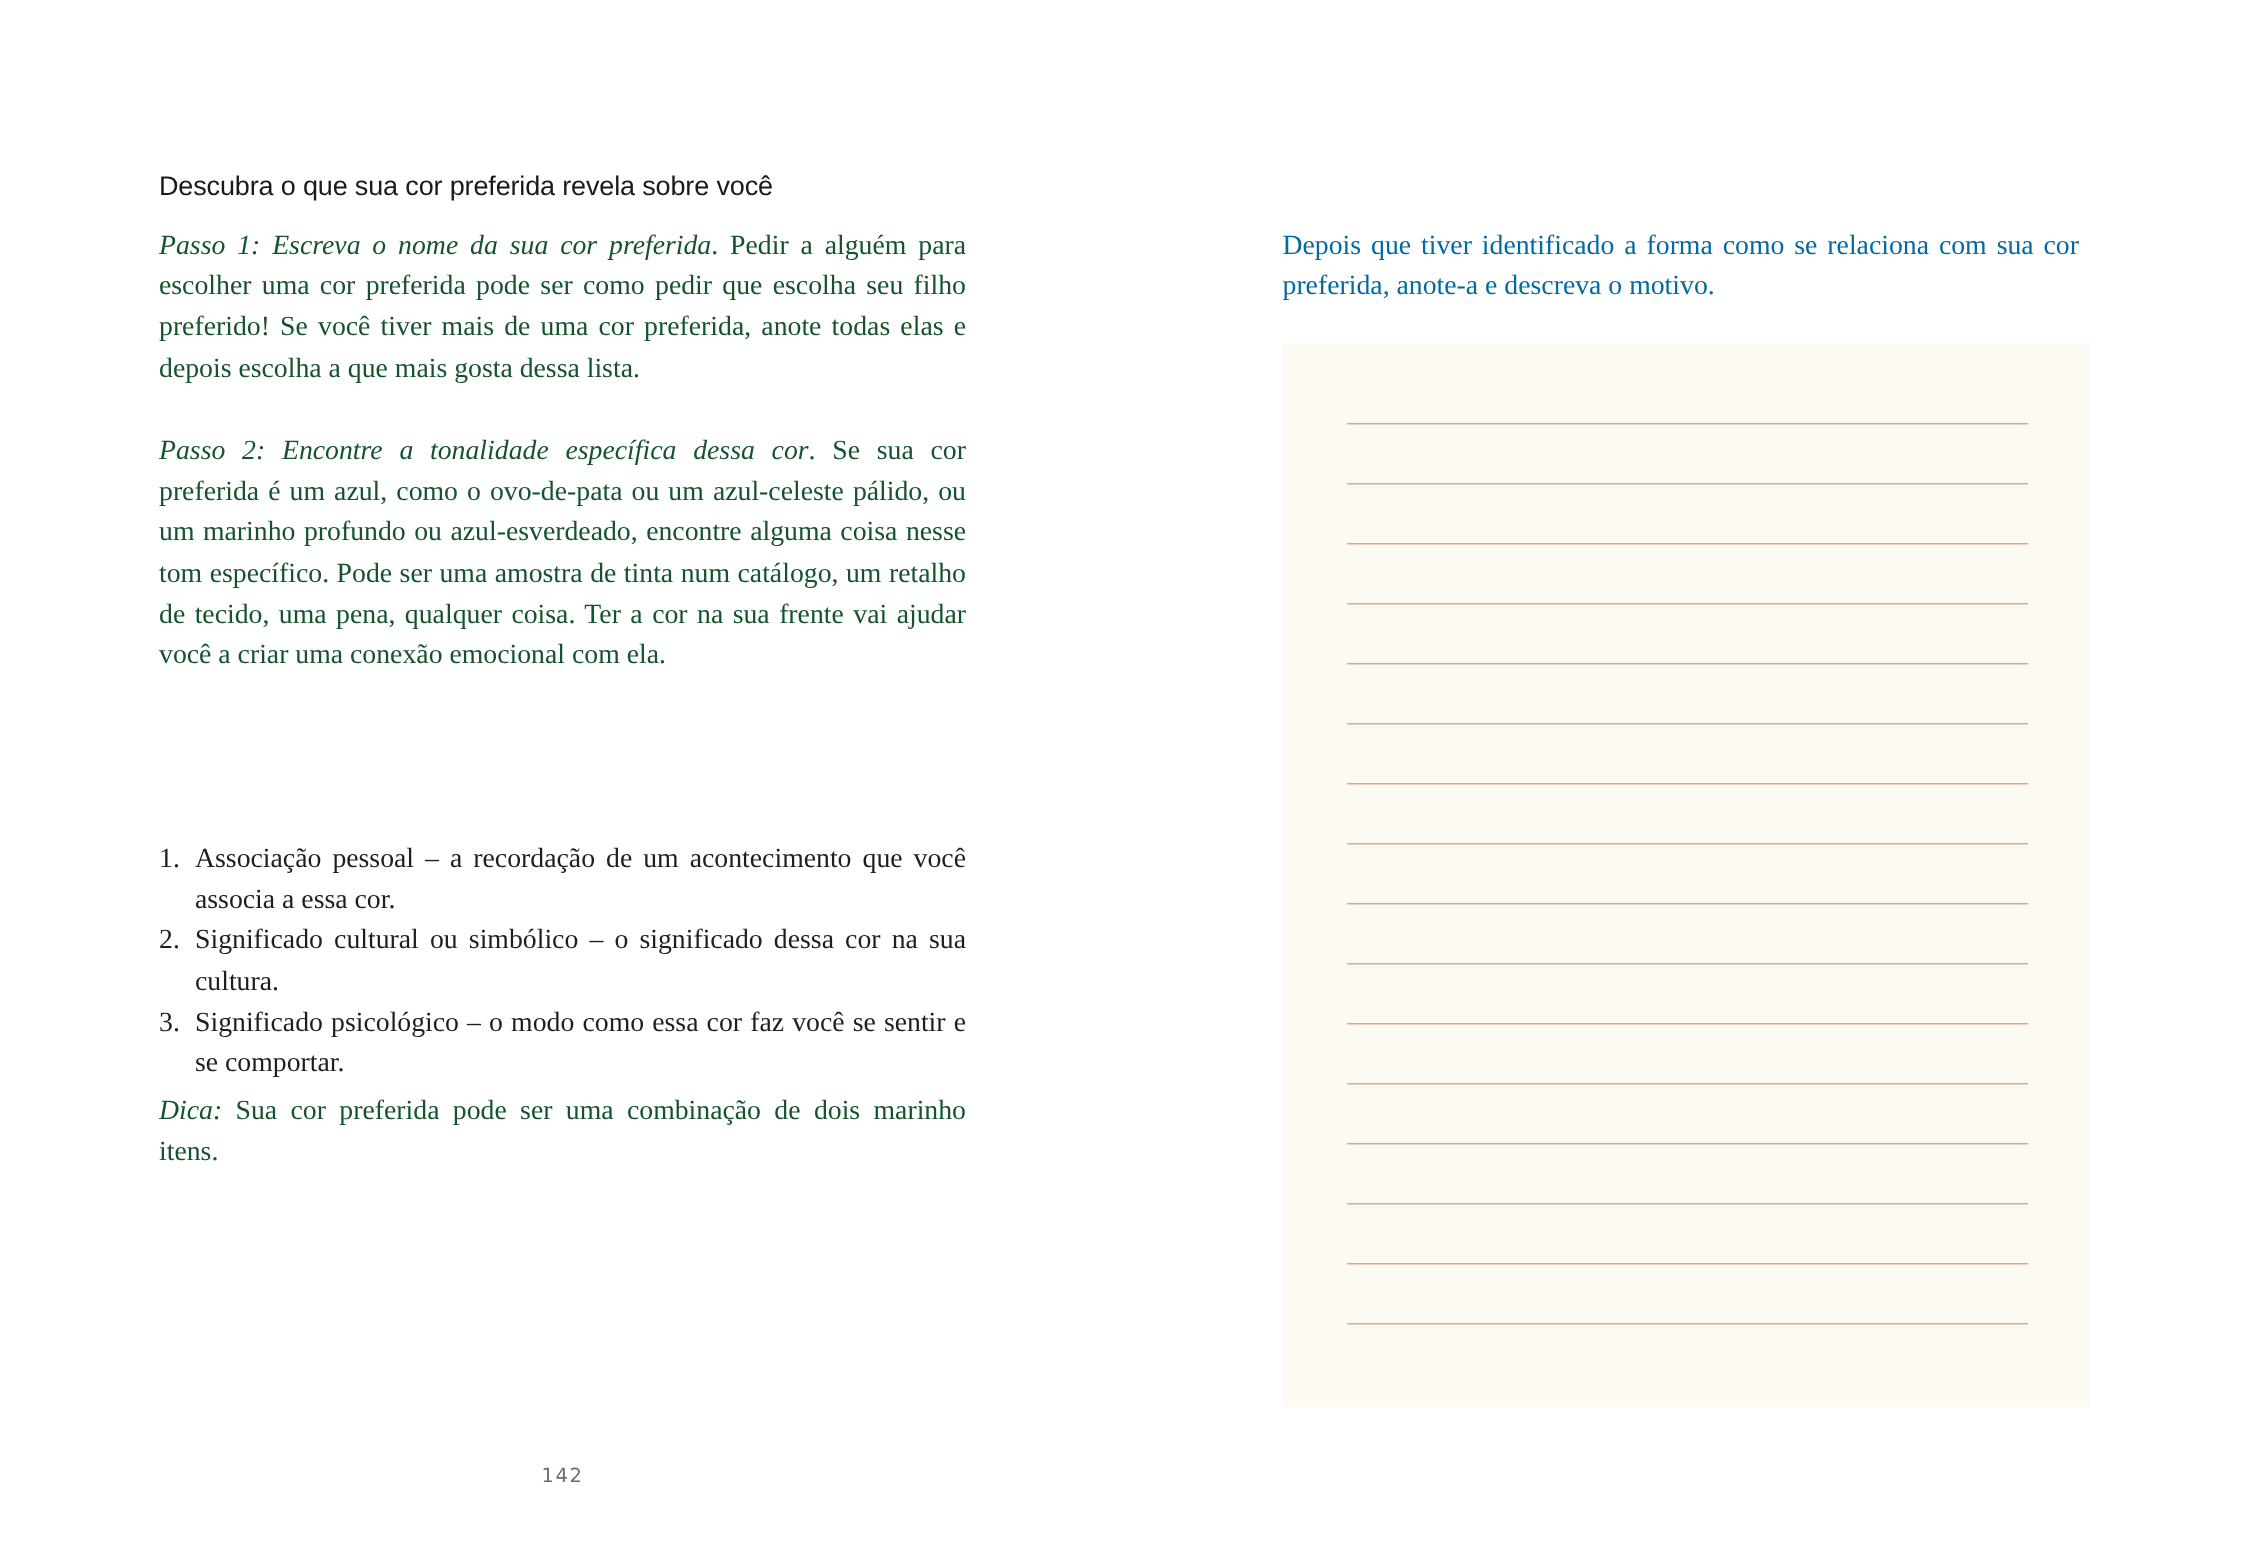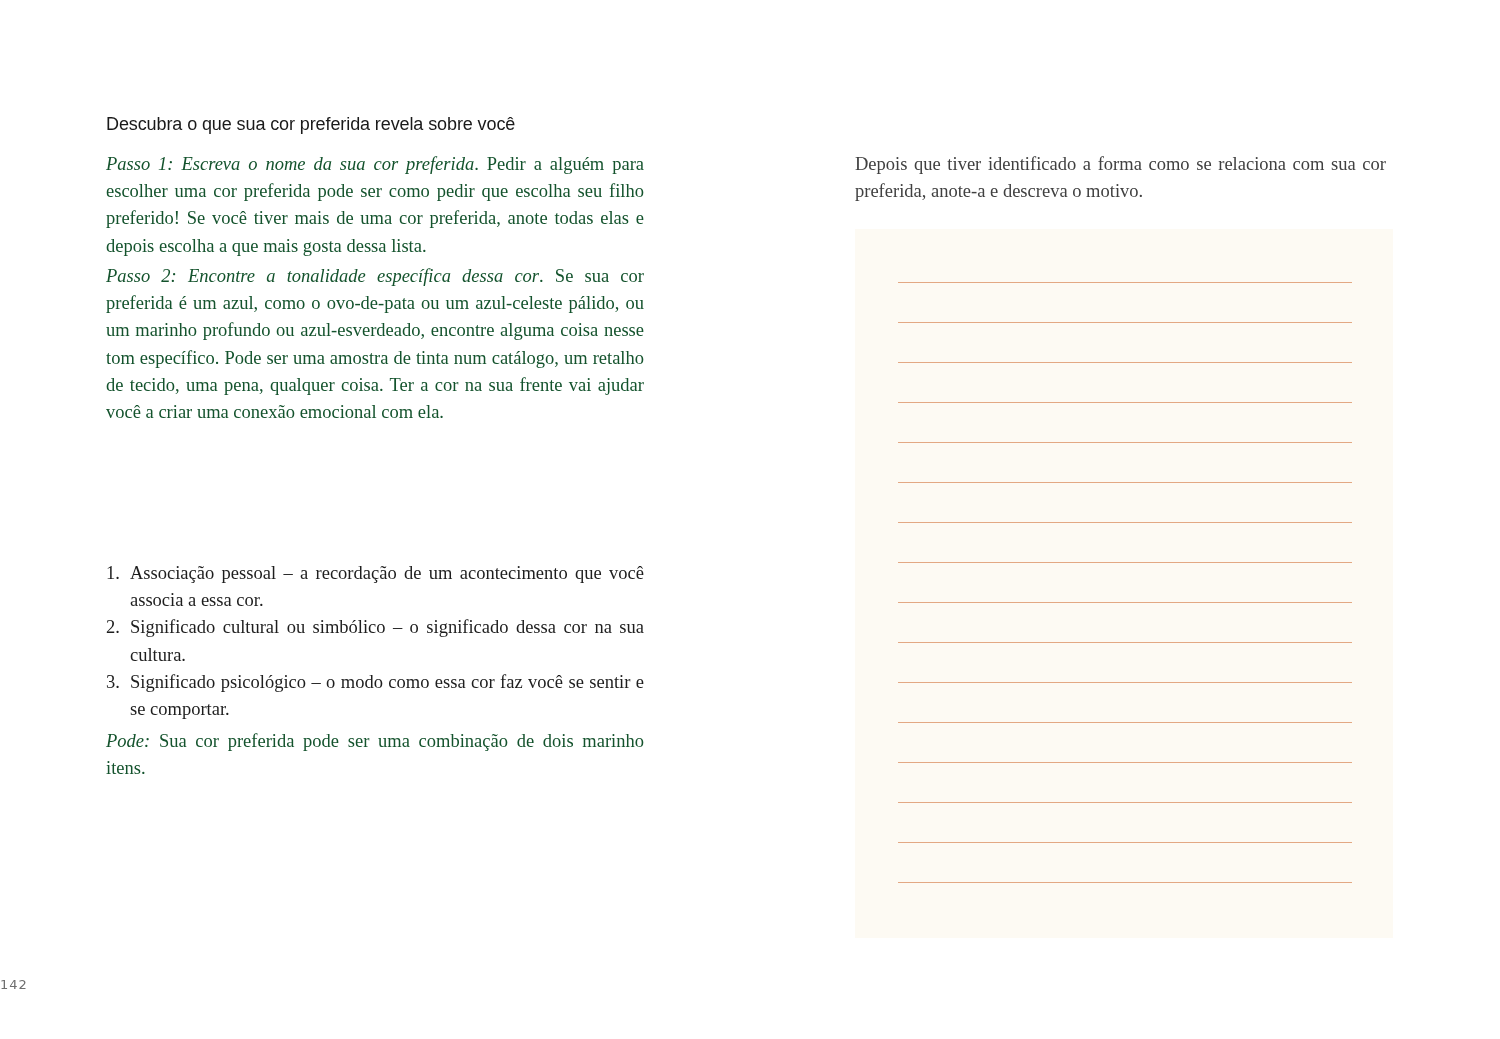--- a/index.html
+++ b/index.html
@@ -36,7 +36,7 @@
   .intro-right {
     position: absolute; left: 105px; top: 151px; width: 531px;
     font-family: "Liberation Serif", "DejaVu Serif", serif; font-size: 18.5px; line-height: 27.2px;
-    text-align: justify; margin: 0; color: #404040;
+    text-align: justify; margin: 0; color: #0369a1;
   }
   .writing-box {
     position: absolute; left: 105px; top: 229px; width: 538px; height: 709px;

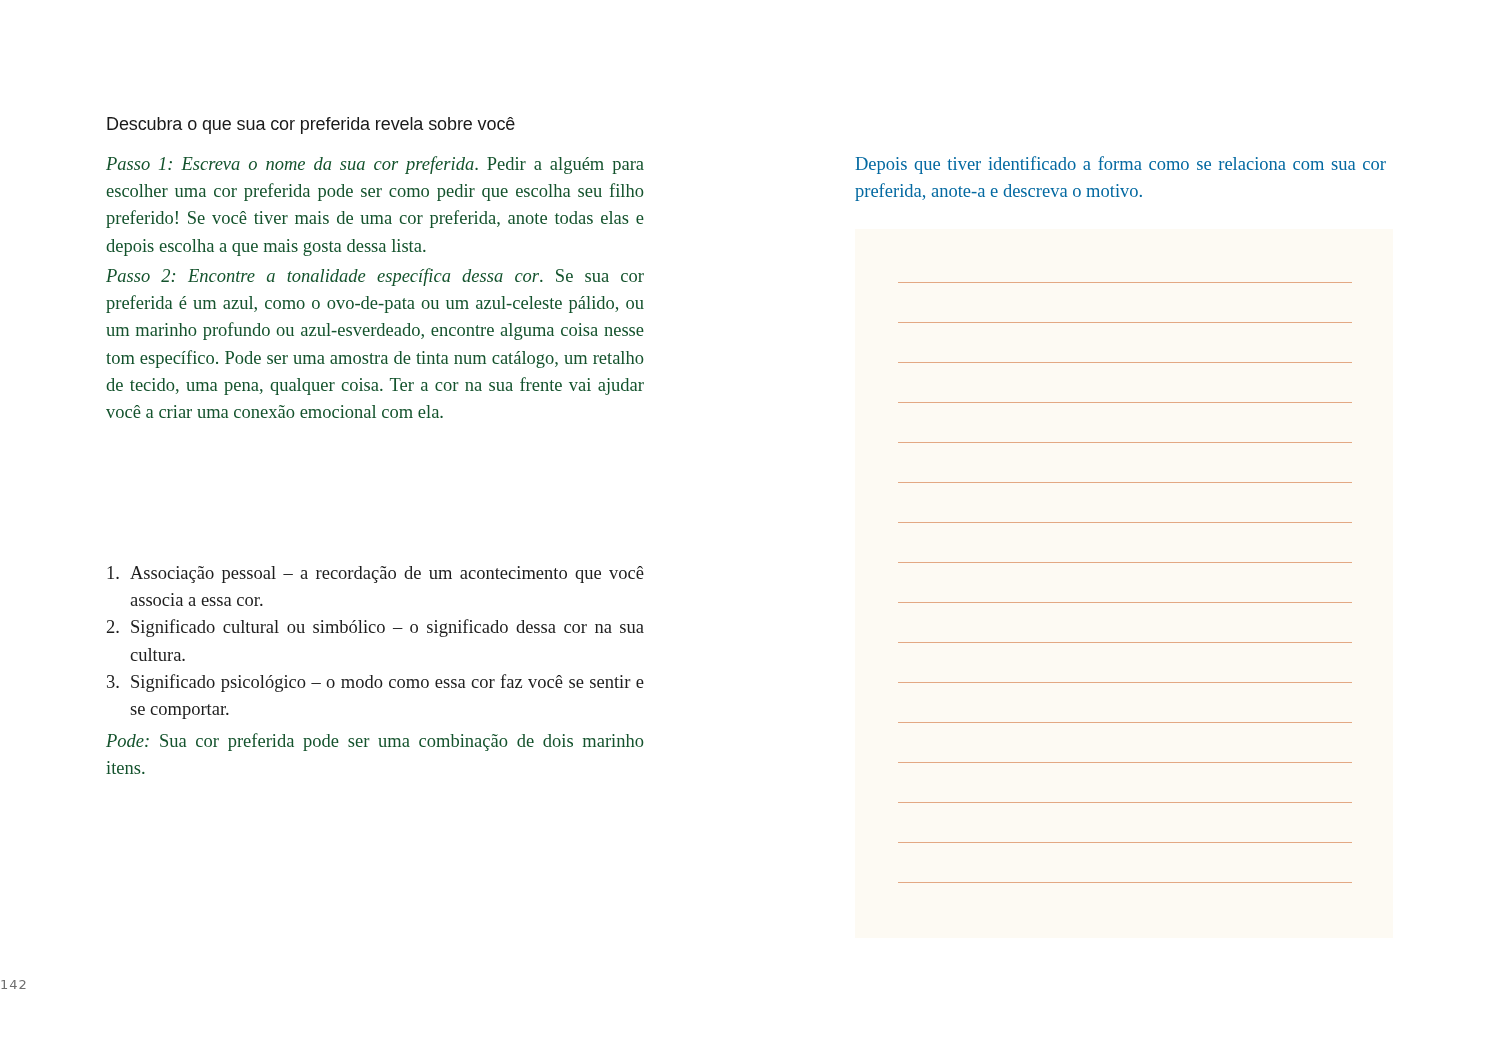--- a/index.html
+++ b/index.html
@@ -22,7 +22,7 @@
   }
   .body-text em { font-style: italic; }
   .p1 { top: 151px; }
-  .p2 { top: 263px; }
+  .p2 { top: 288px; }
   .p3 { top: 446px; }
   .list { position: absolute; left: 106px; top: 560px; width: 538px; margin: 0; padding: 0; list-style: none;
     font-family: "Liberation Serif", "DejaVu Serif", serif; font-size: 18.5px; line-height: 27.2px; color: #1e1e1e; }

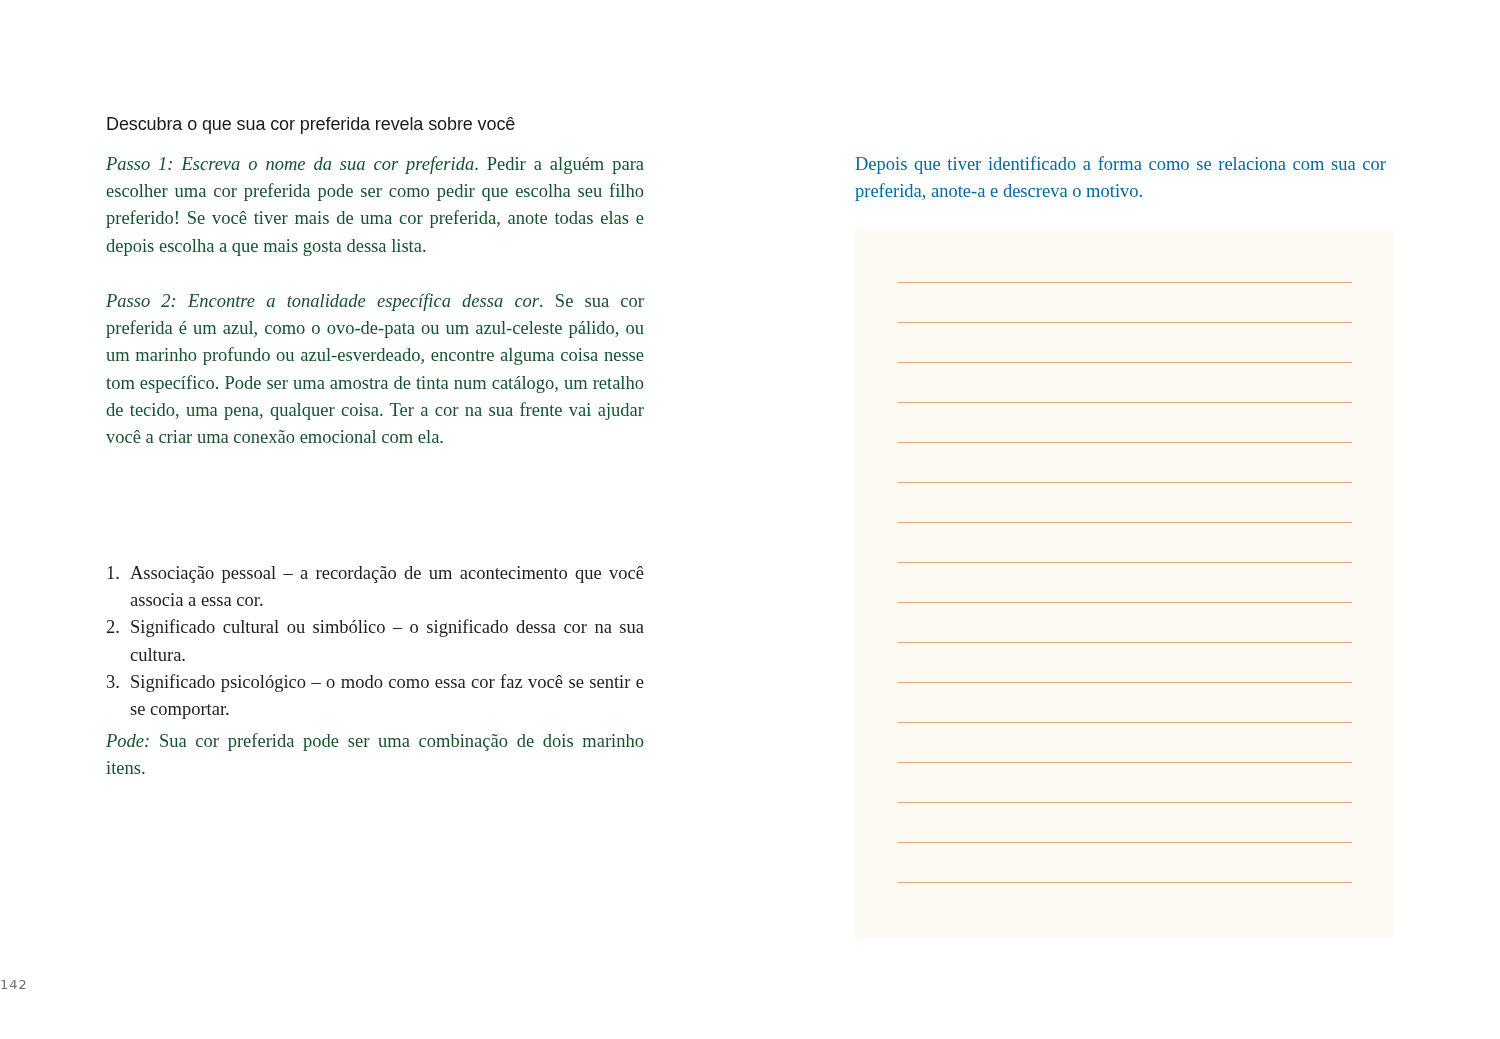--- a/index.html
+++ b/index.html
@@ -63,7 +63,7 @@
     <li><span class="num">3.</span><span>Significado psicológico – o modo como essa cor faz você se sentir e se comportar.</span></li>
   </ol>
 
-  <p class="body-text tip"><em>Pode:</em><span> Sua cor preferida pode ser uma combinação de dois marinho itens.</span></p>
+  <p class="body-text tip"><em>Dica:</em><span> Sua cor preferida pode ser uma combinação de dois marinho itens.</span></p>
 
   <div class="page-number">142</div>
 </div>

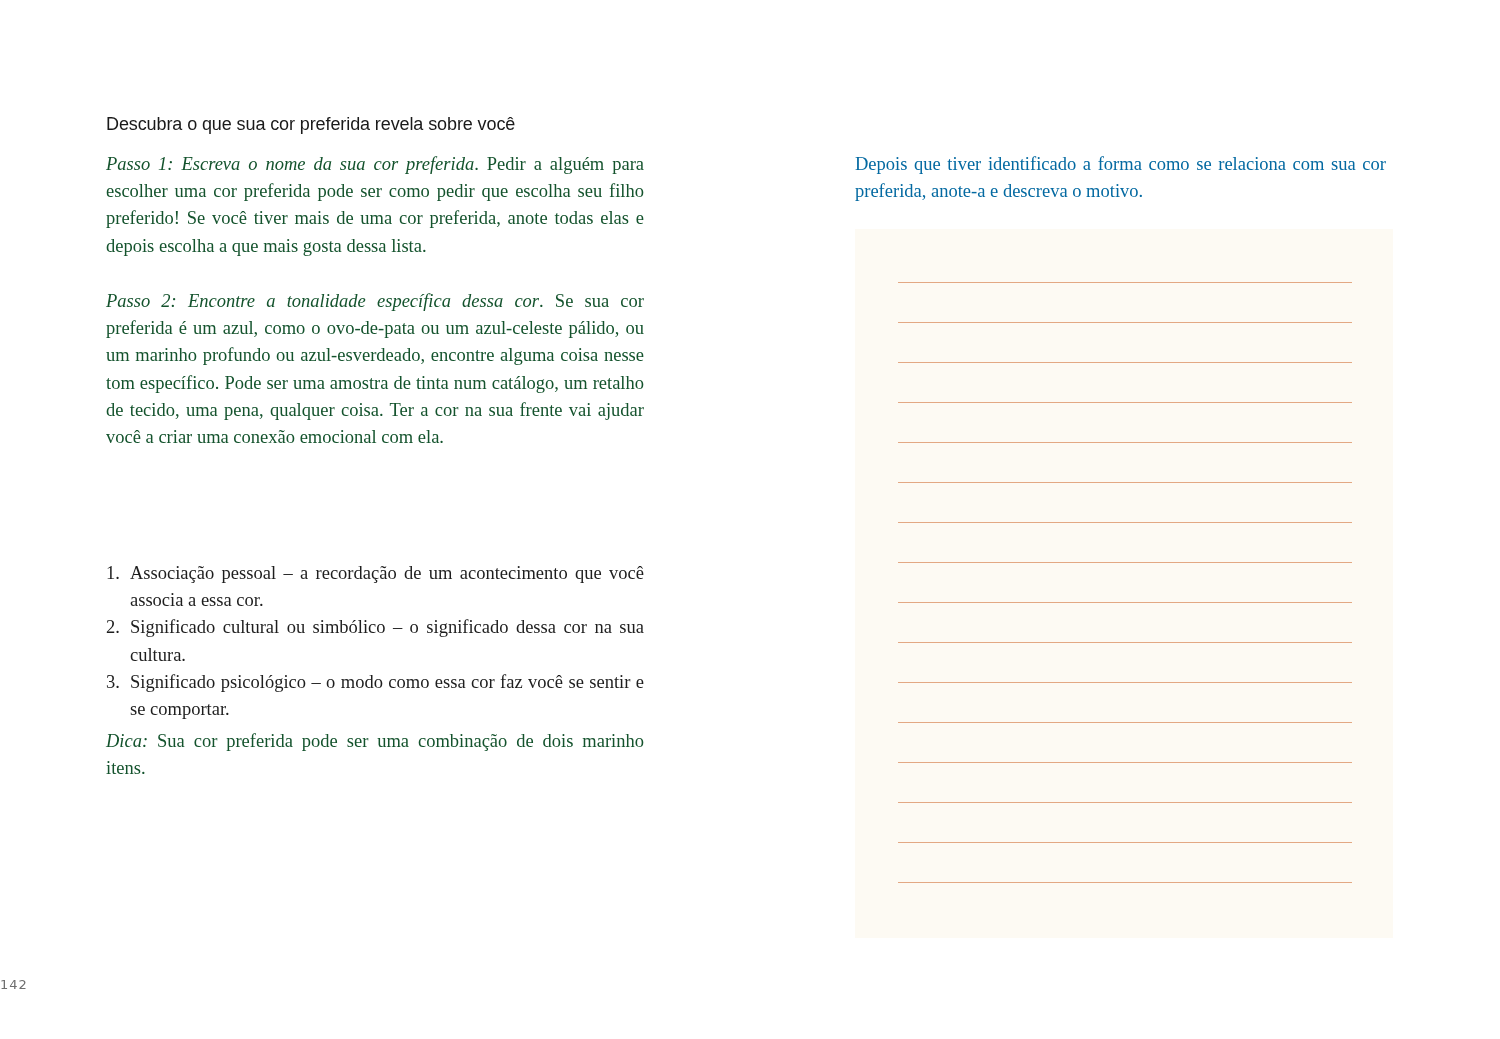--- a/index.html
+++ b/index.html
@@ -30,7 +30,7 @@
   .list li .num { position: absolute; left: 0; top: 0; }
   .tip { top: 728px; }
   .page-number {
-    position: absolute; top: 977px; width: 100%; text-align: left;
+    position: absolute; top: 977px; width: 100%; text-align: center;
     font-family: "DejaVu Sans", sans-serif; font-size: 13px; color: #6e6e6e; letter-spacing: 1px;
   }
   .intro-right {

